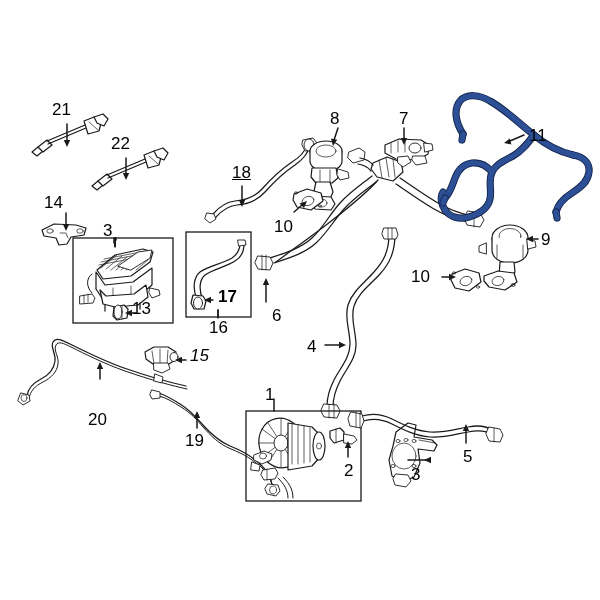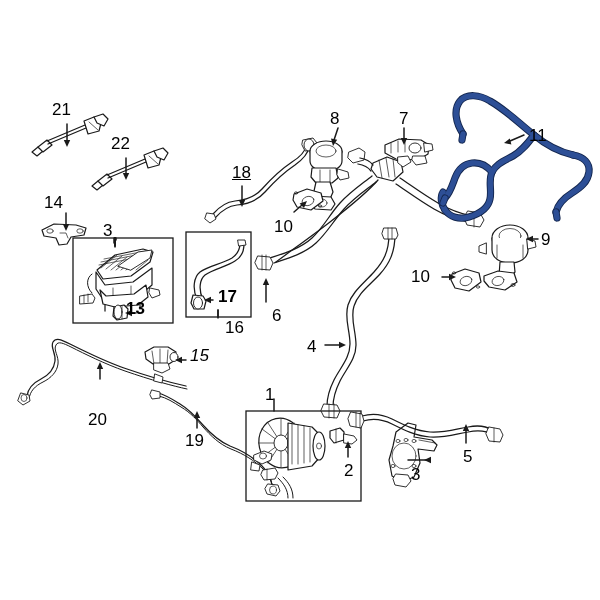--- a/index.html
+++ b/index.html
@@ -441,7 +441,7 @@
   <div class="callout" style="left:411px;top:268px;">10</div>
   <div class="callout" style="left:529px;top:127px;">11</div>
   <div class="callout" style="left:103px;top:222px;">3</div>
-  <div class="callout" style="left:126px;top:300px;font-weight:bold;">13</div>
+  <div class="callout" style="left:132px;top:300px;">13</div>
   <div class="callout" style="left:44px;top:194px;text-align:center;">14</div>
   <div class="callout" style="left:190px;top:347px;font-style:italic;">15</div>
   <div class="callout" style="left:209px;top:319px;margin-left:16px;">16</div>

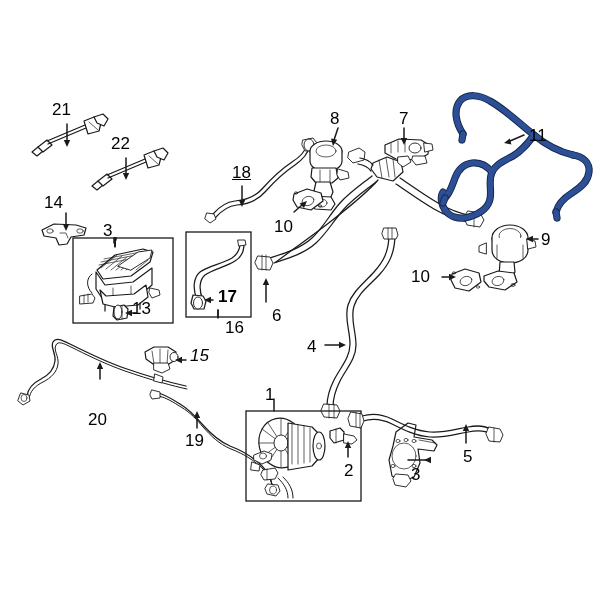--- a/index.html
+++ b/index.html
@@ -444,7 +444,7 @@
   <div class="callout" style="left:132px;top:300px;">13</div>
   <div class="callout" style="left:44px;top:194px;text-align:center;">14</div>
   <div class="callout" style="left:190px;top:347px;font-style:italic;">15</div>
-  <div class="callout" style="left:209px;top:319px;margin-left:16px;">16</div>
+  <div class="callout" style="left:209px;top:319px;">16</div>
   <div class="callout" style="left:218px;top:288px;font-weight:bold;">17</div>
   <div class="callout" style="left:232px;top:164px;text-decoration:underline;">18</div>
   <div class="callout" style="left:185px;top:432px;text-align:center;">19</div>

